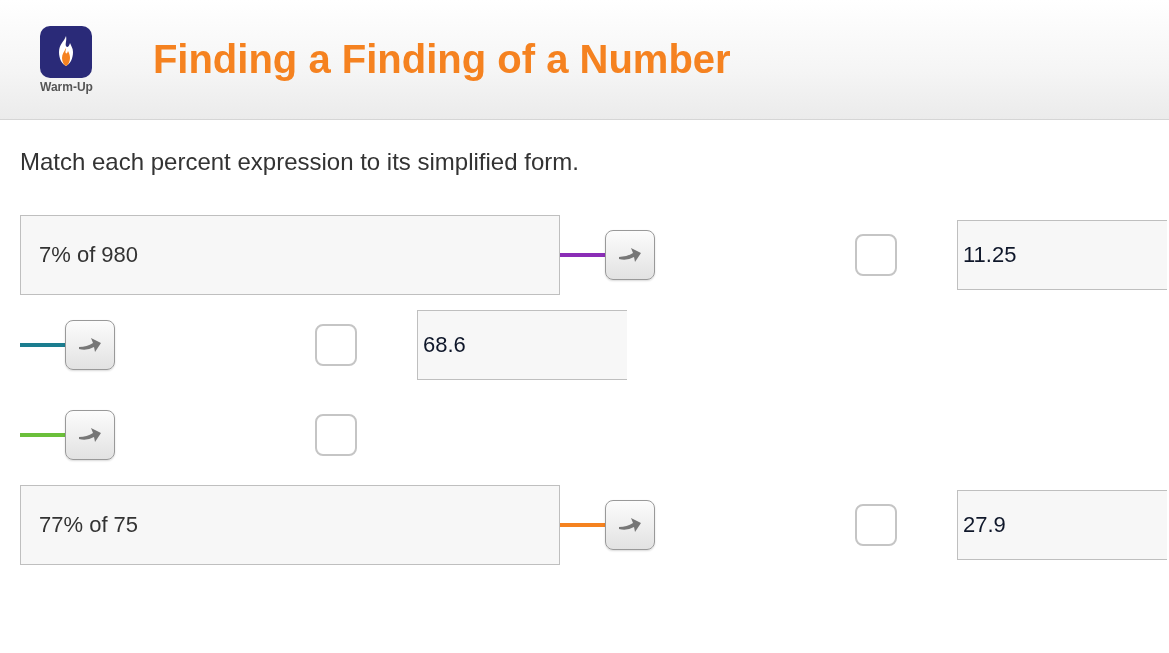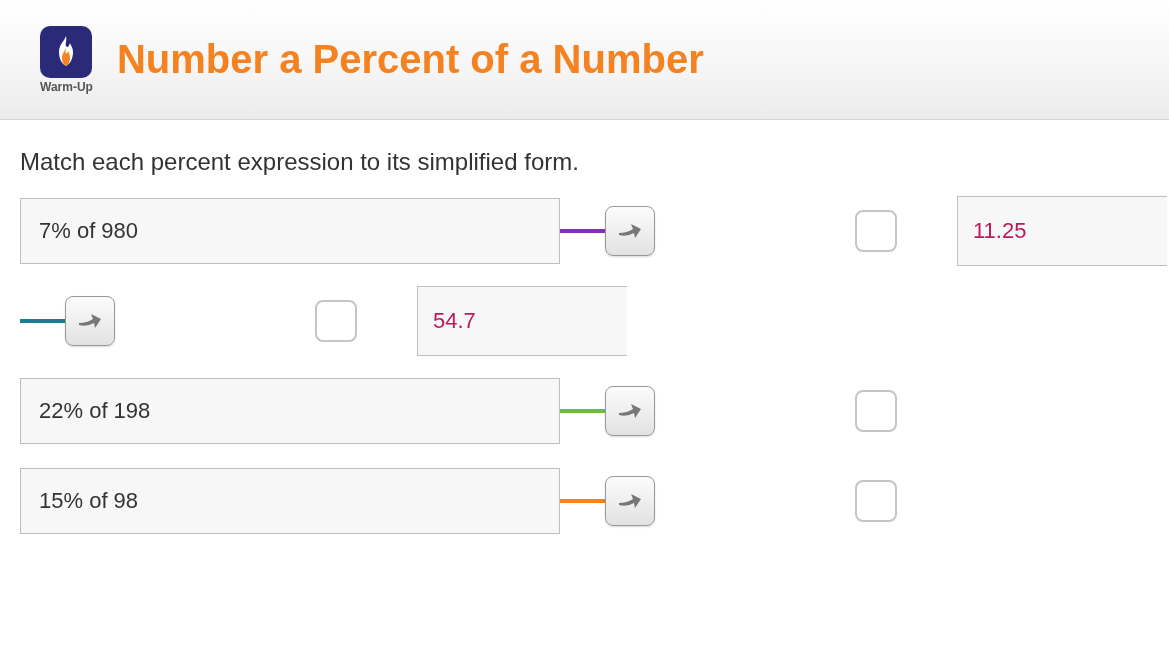--- a/index.html
+++ b/index.html
@@ -123,7 +123,7 @@
     </div>
     <div class="warmup-label">Warm-Up</div>
   </div>
-  <div class="page-title">Number a Percent of a Number</div>
+  <div class="page-title">Finding a Finding of a Number</div>
 </div>
 
 <div class="content">

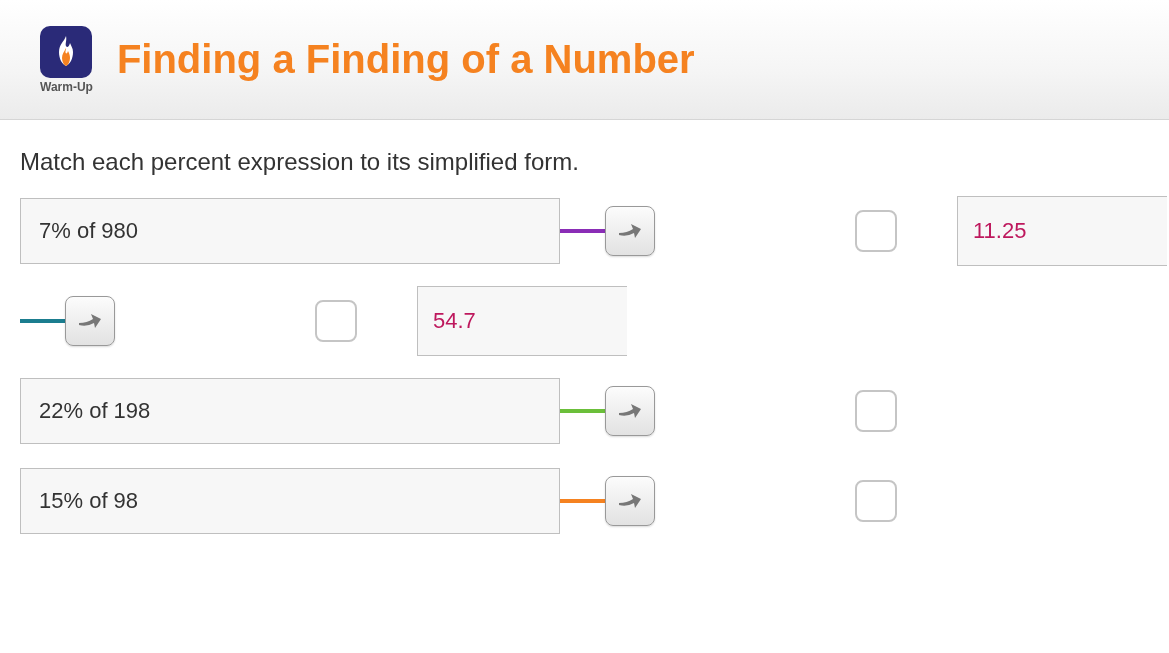--- a/index.html
+++ b/index.html
@@ -22,7 +22,7 @@
       display: flex;
       flex-direction: column;
       align-items: center;
-      margin-right: 24px;
+      margin-right: 60px;
     }
     .warmup-icon-box {
       width: 52px;

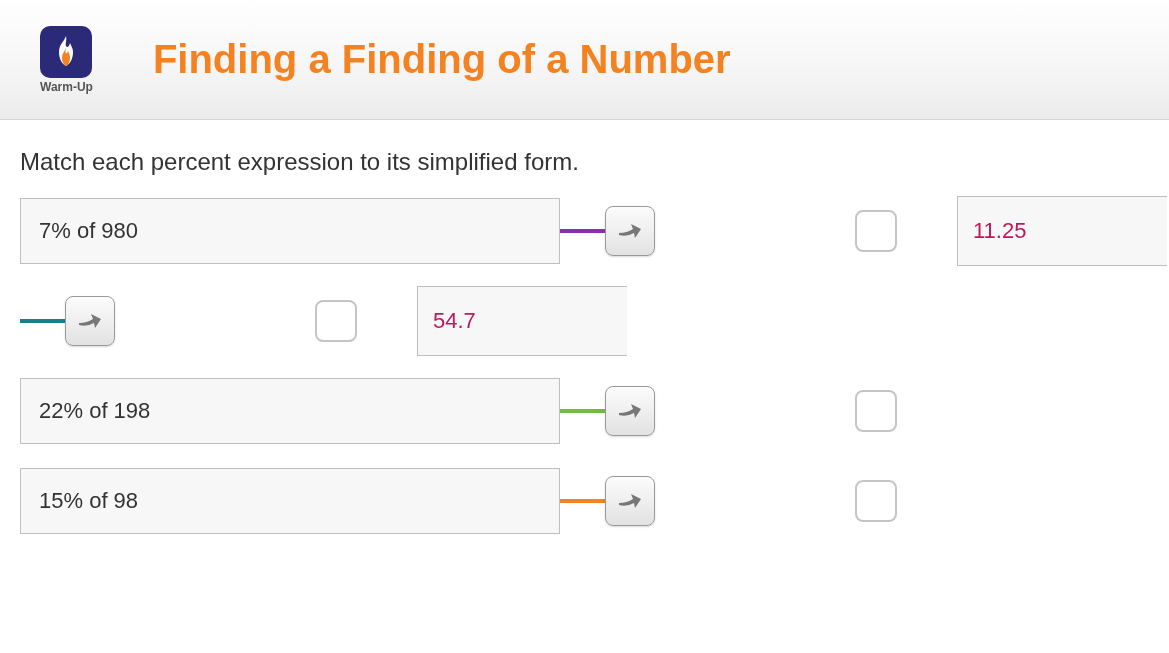--- a/index.html
+++ b/index.html
@@ -50,7 +50,7 @@
     .instructions {
       font-size: 24px;
       color: #333;
-      margin-bottom: 10px;
+      margin-bottom: 34px;
     }
     .row {
       display: flex;

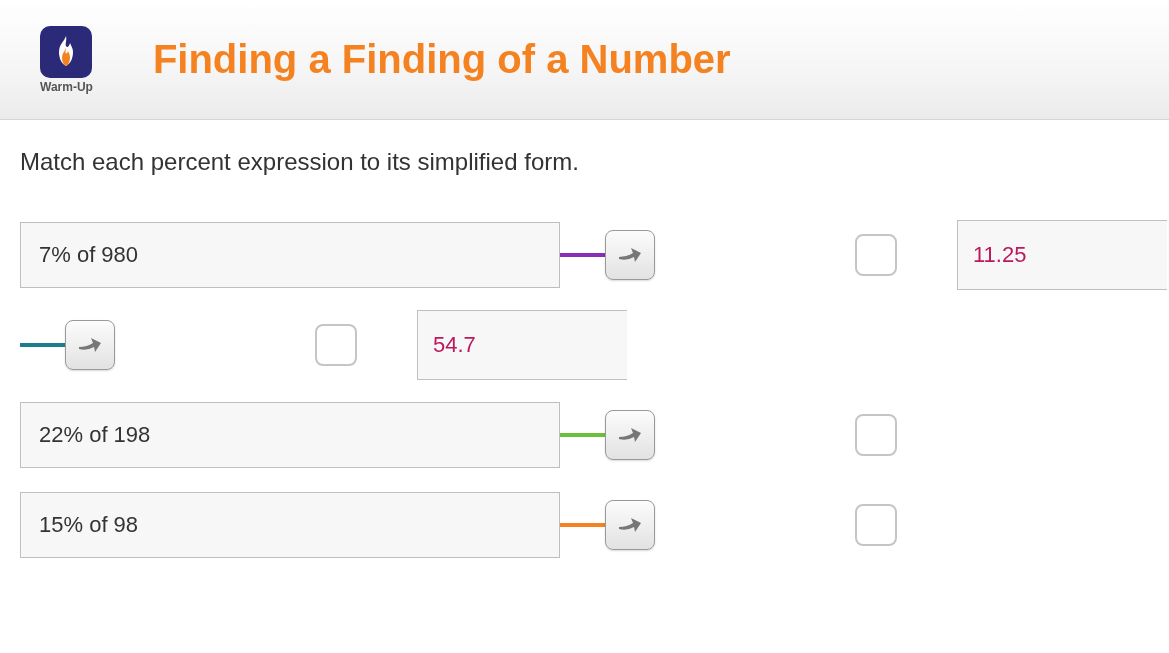--- a/index.html
+++ b/index.html
@@ -59,7 +59,7 @@
     }
     .expression-box {
       width: 540px;
-      height: 66px;
+      height: 80px;
       border: 1px solid #bfbfbf;
       background: #f7f7f7;
       display: flex;

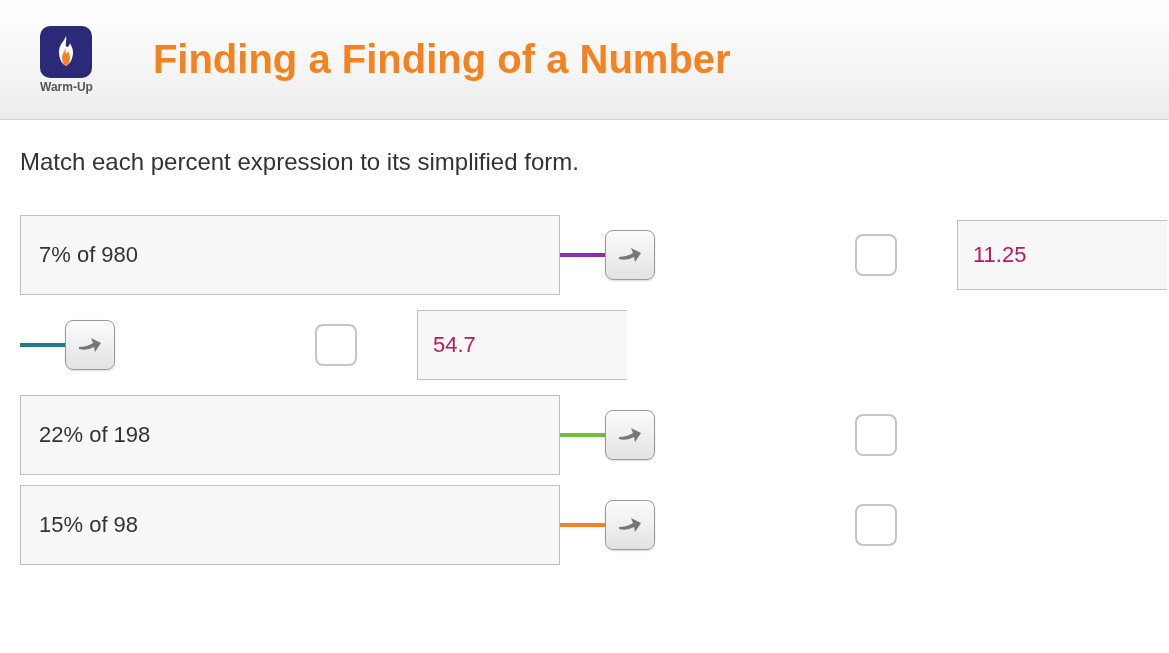--- a/index.html
+++ b/index.html
@@ -104,9 +104,9 @@
       background: #f7f7f7;
       display: flex;
       align-items: center;
-      padding-left: 15px;
+      padding-left: 5px;
       font-size: 22px;
-      color: #be185d;
+      color: #0f172a;
       border-right: none;
     }
   </style>

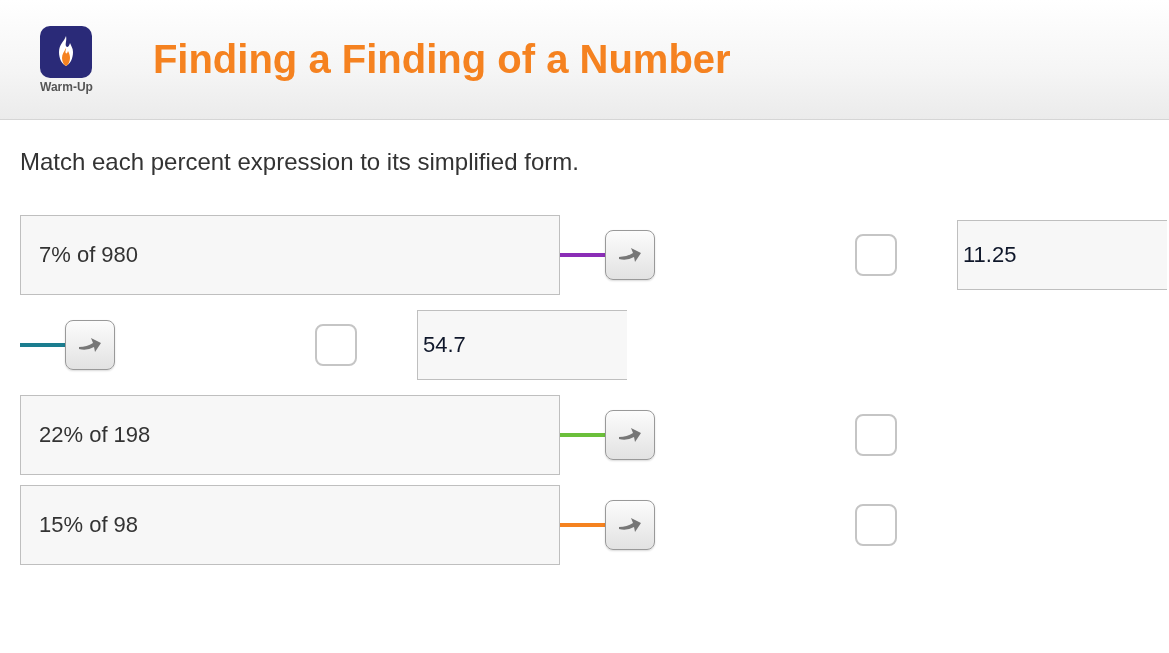--- a/index.html
+++ b/index.html
@@ -153,7 +153,7 @@
     <div class="gap"></div>
     <div class="drop-box"></div>
     <div class="gap2"></div>
-    <div class="answer-box">54.7</div>
+    <div class="answer-box">68.6</div>
   </div>
 
   <div class="row">

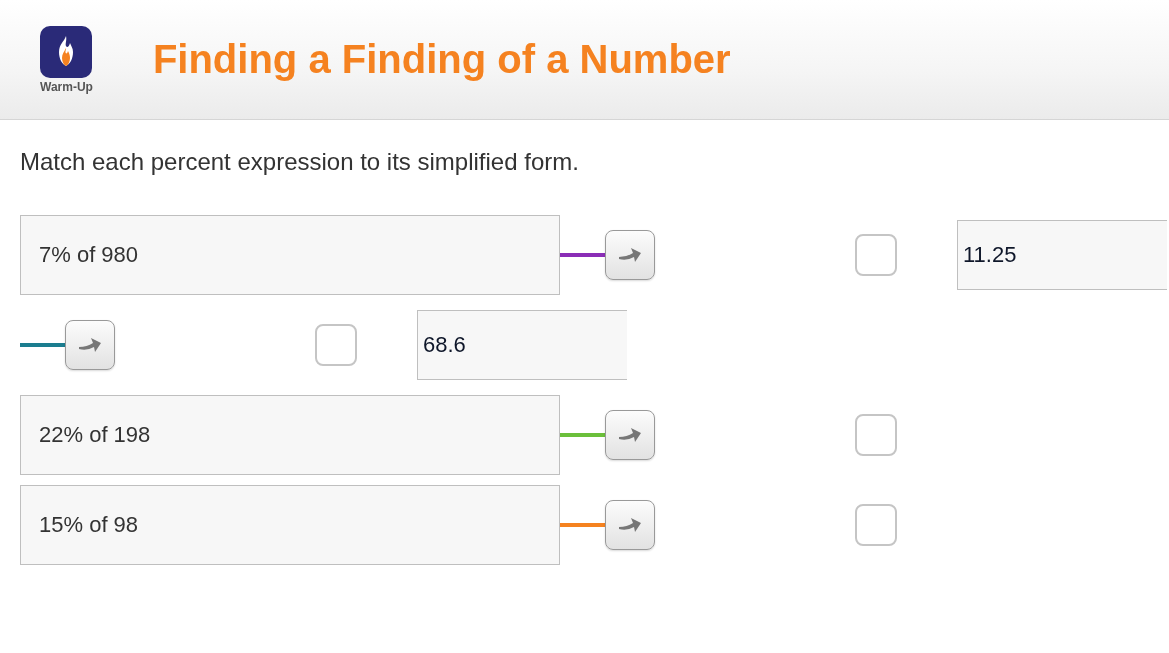--- a/index.html
+++ b/index.html
@@ -157,7 +157,6 @@
   </div>
 
   <div class="row">
-    <div class="expression-box">22% of 198</div>
     <div class="connector" style="background:#6bbf3a;"></div>
     <div class="arrow-btn">
       <svg width="26" height="20" viewBox="0 0 26 20">

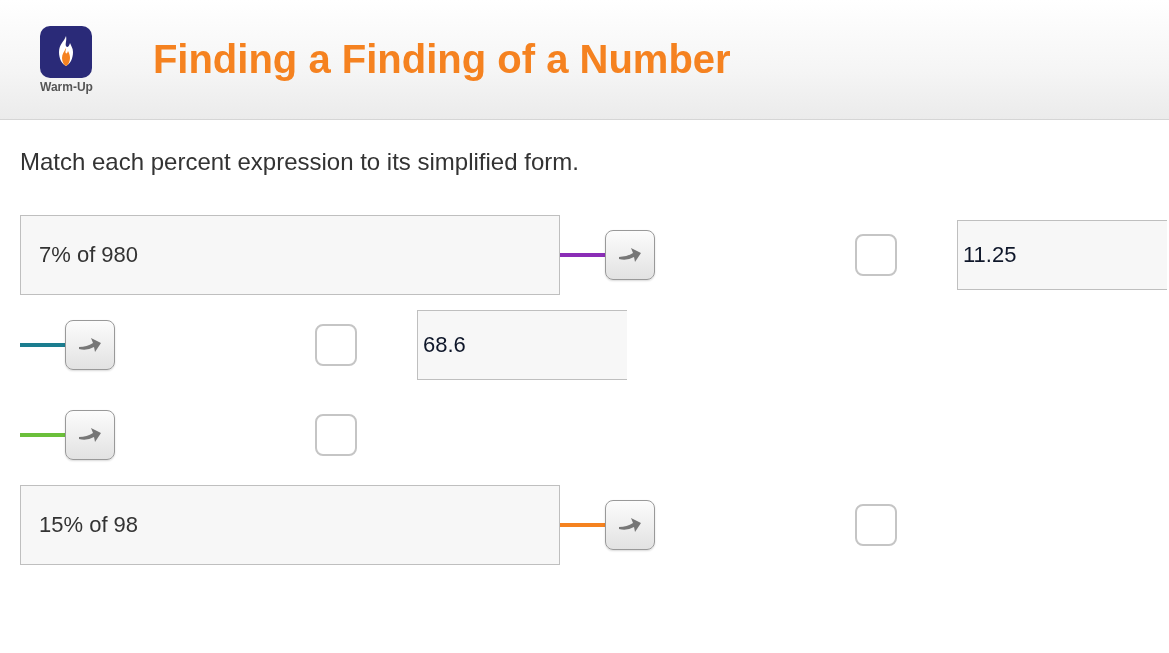--- a/index.html
+++ b/index.html
@@ -169,7 +169,7 @@
   </div>
 
   <div class="row">
-    <div class="expression-box">15% of 98</div>
+    <div class="expression-box">77% of 75</div>
     <div class="connector" style="background:#f58220;"></div>
     <div class="arrow-btn">
       <svg width="26" height="20" viewBox="0 0 26 20">

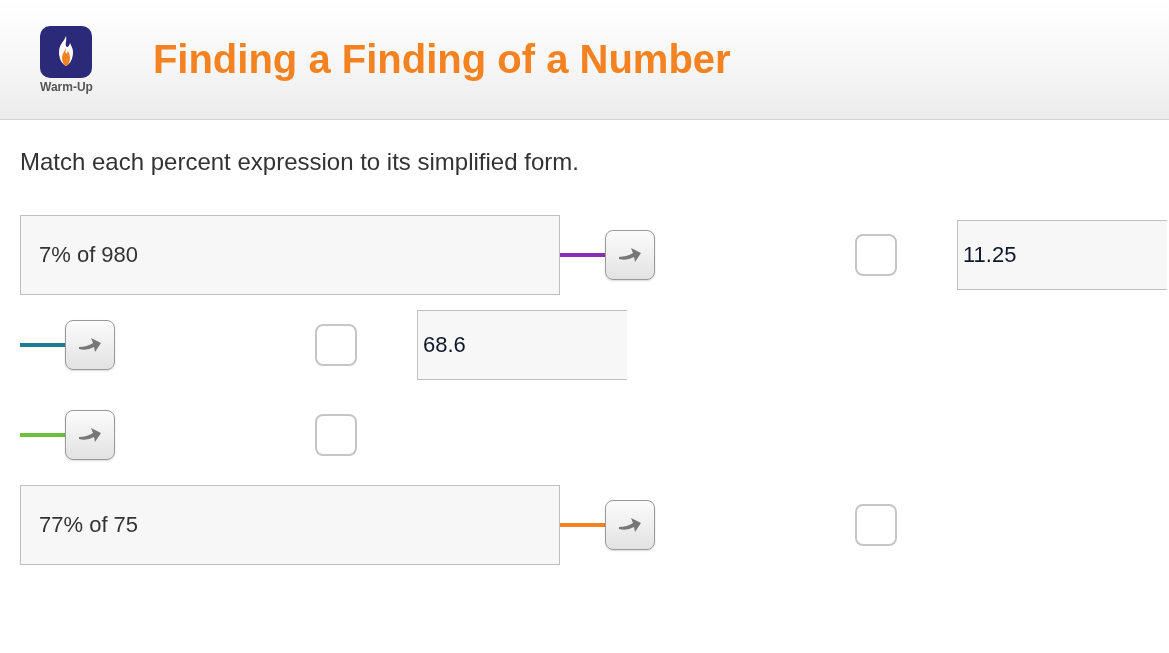--- a/index.html
+++ b/index.html
@@ -179,6 +179,7 @@
     <div class="gap"></div>
     <div class="drop-box"></div>
     <div class="gap2"></div>
+    <div class="answer-box">27.9</div>
   </div>
 
 </div>

